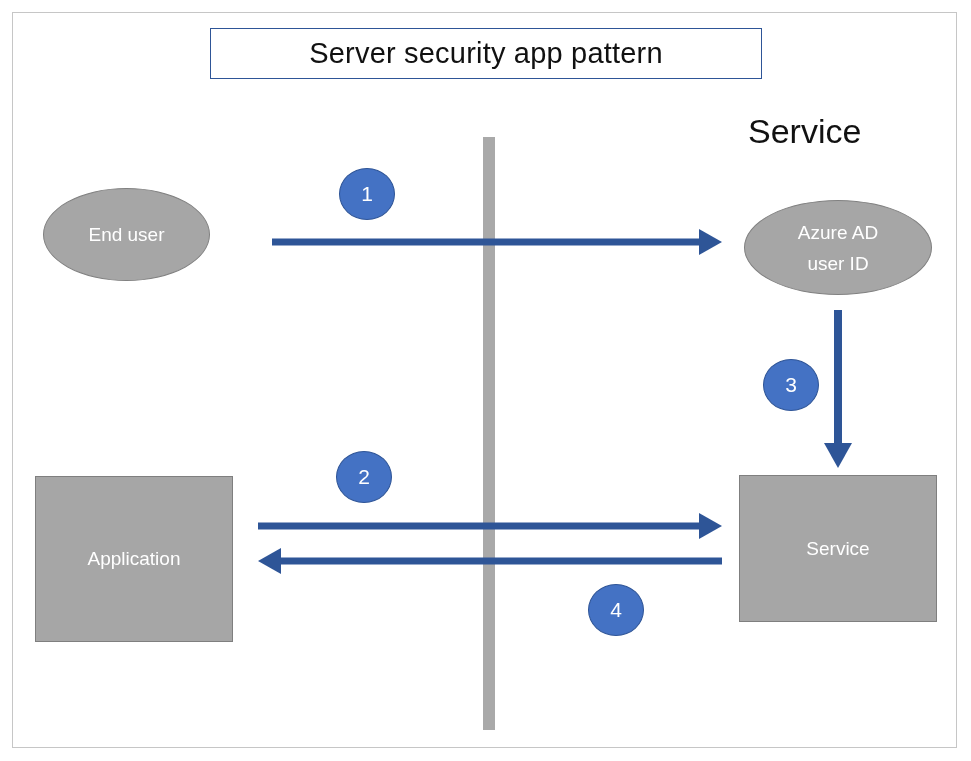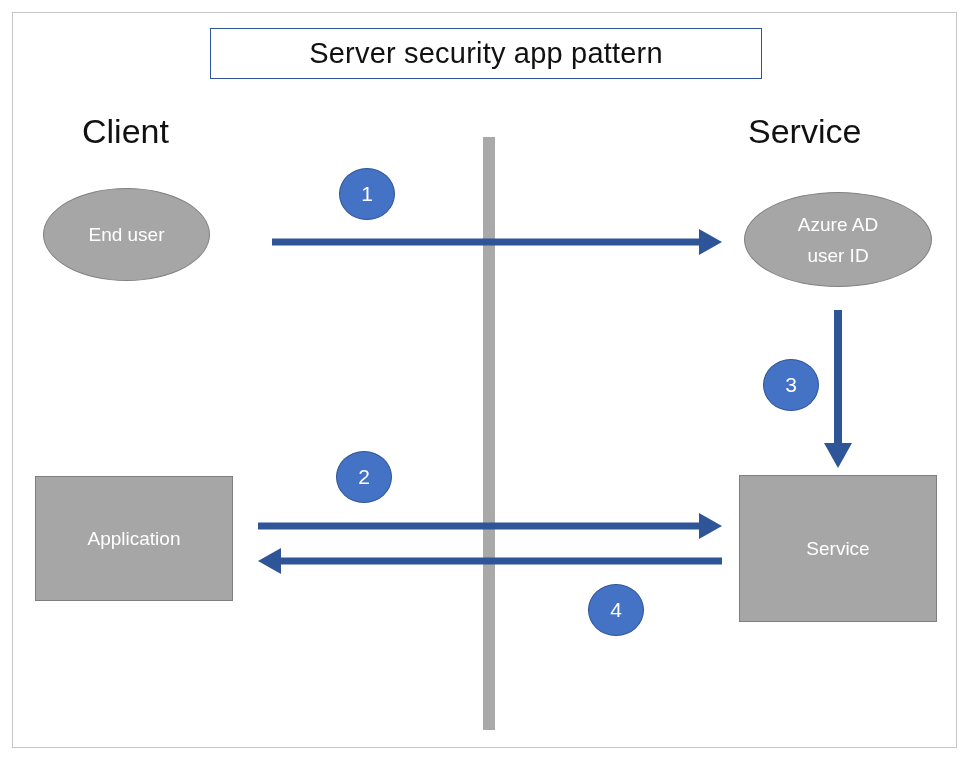--- a/index.html
+++ b/index.html
@@ -87,7 +87,6 @@
     <span>Server security app pattern</span>
   </div>
 
-  <div class="col-header client">Client</div>
   <div class="col-header service">Service</div>
 
   <div class="ellipse end-user">

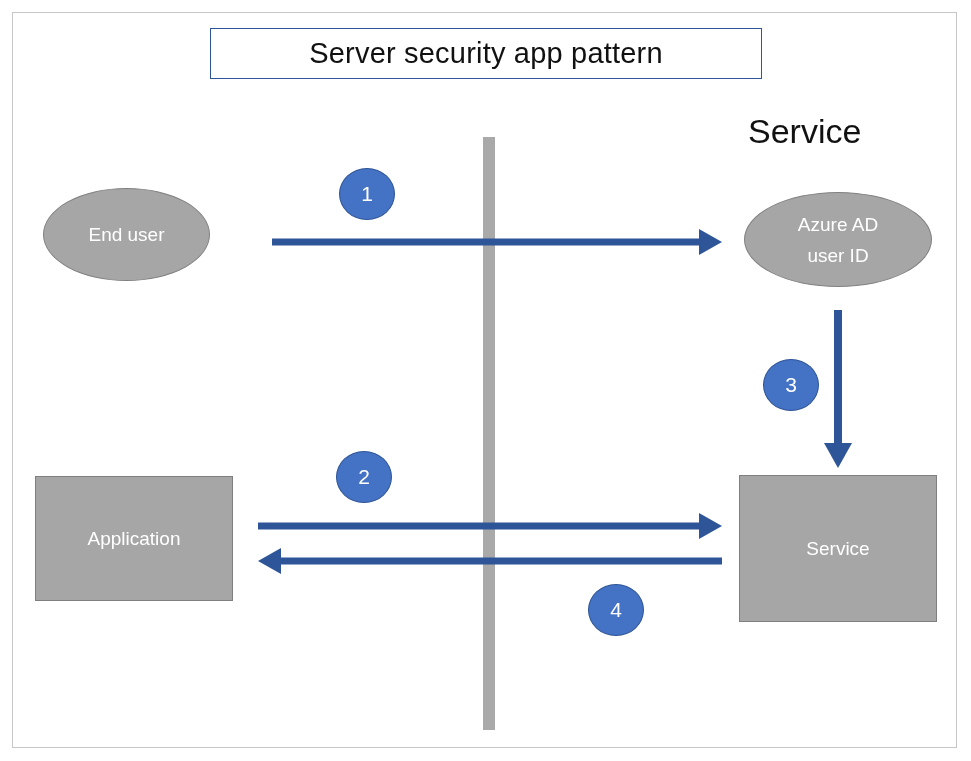--- a/index.html
+++ b/index.html
@@ -30,7 +30,7 @@
     display:flex;align-items:center;justify-content:center;text-align:center;
   }
   .ellipse.end-user{left:43px;top:188px;width:167px;height:93px;}
-  .ellipse.azure-ad{left:744px;top:192px;width:188px;height:95px;justify-content:center;}
+  .ellipse.azure-ad{left:744px;top:200px;width:188px;height:95px;justify-content:center;}
   .ellipse span{color:#ffffff;font-size:19px;line-height:31px;}
   .ellipse.azure-ad span{display:block;width:110px;}
   .rect-node{

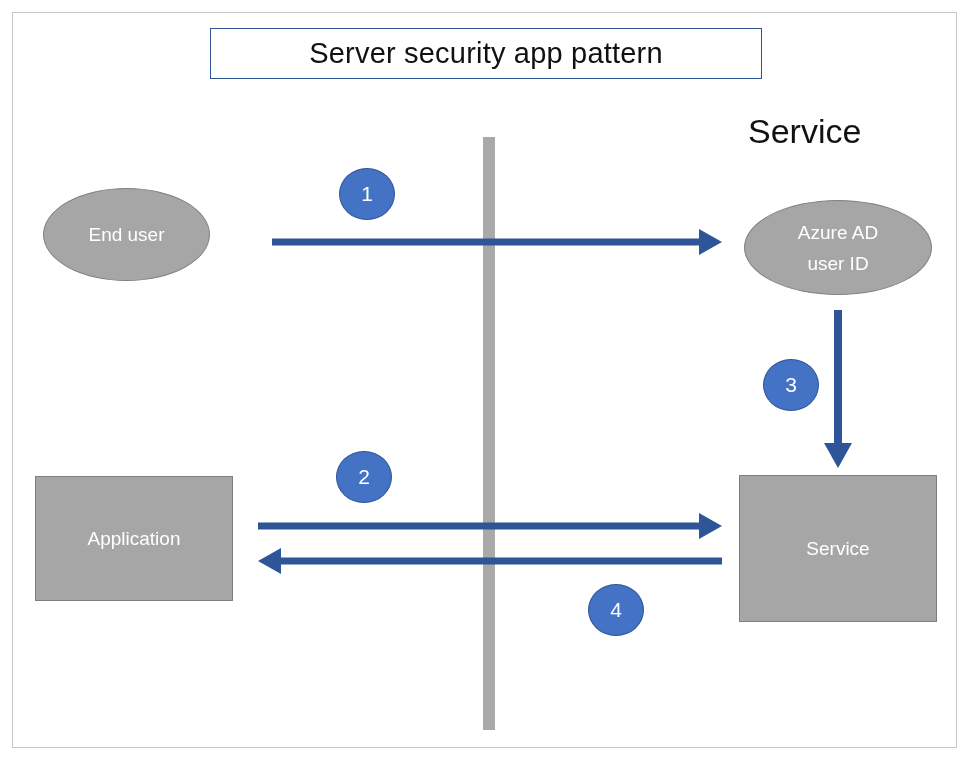--- a/index.html
+++ b/index.html
@@ -37,7 +37,7 @@
     position:absolute;background:#a6a6a6;border:1.5px solid #7f7f7f;box-sizing:border-box;
     display:flex;align-items:center;justify-content:center;
   }
-  .rect-node.application{left:35px;top:476px;width:198px;height:125px;}
+  .rect-node.application{left:35px;top:476px;width:198px;height:166px;}
   .rect-node.service-box{left:739px;top:475px;width:198px;height:147px;}
   .rect-node span{color:#ffffff;font-size:19px;}
   .step-badge{

